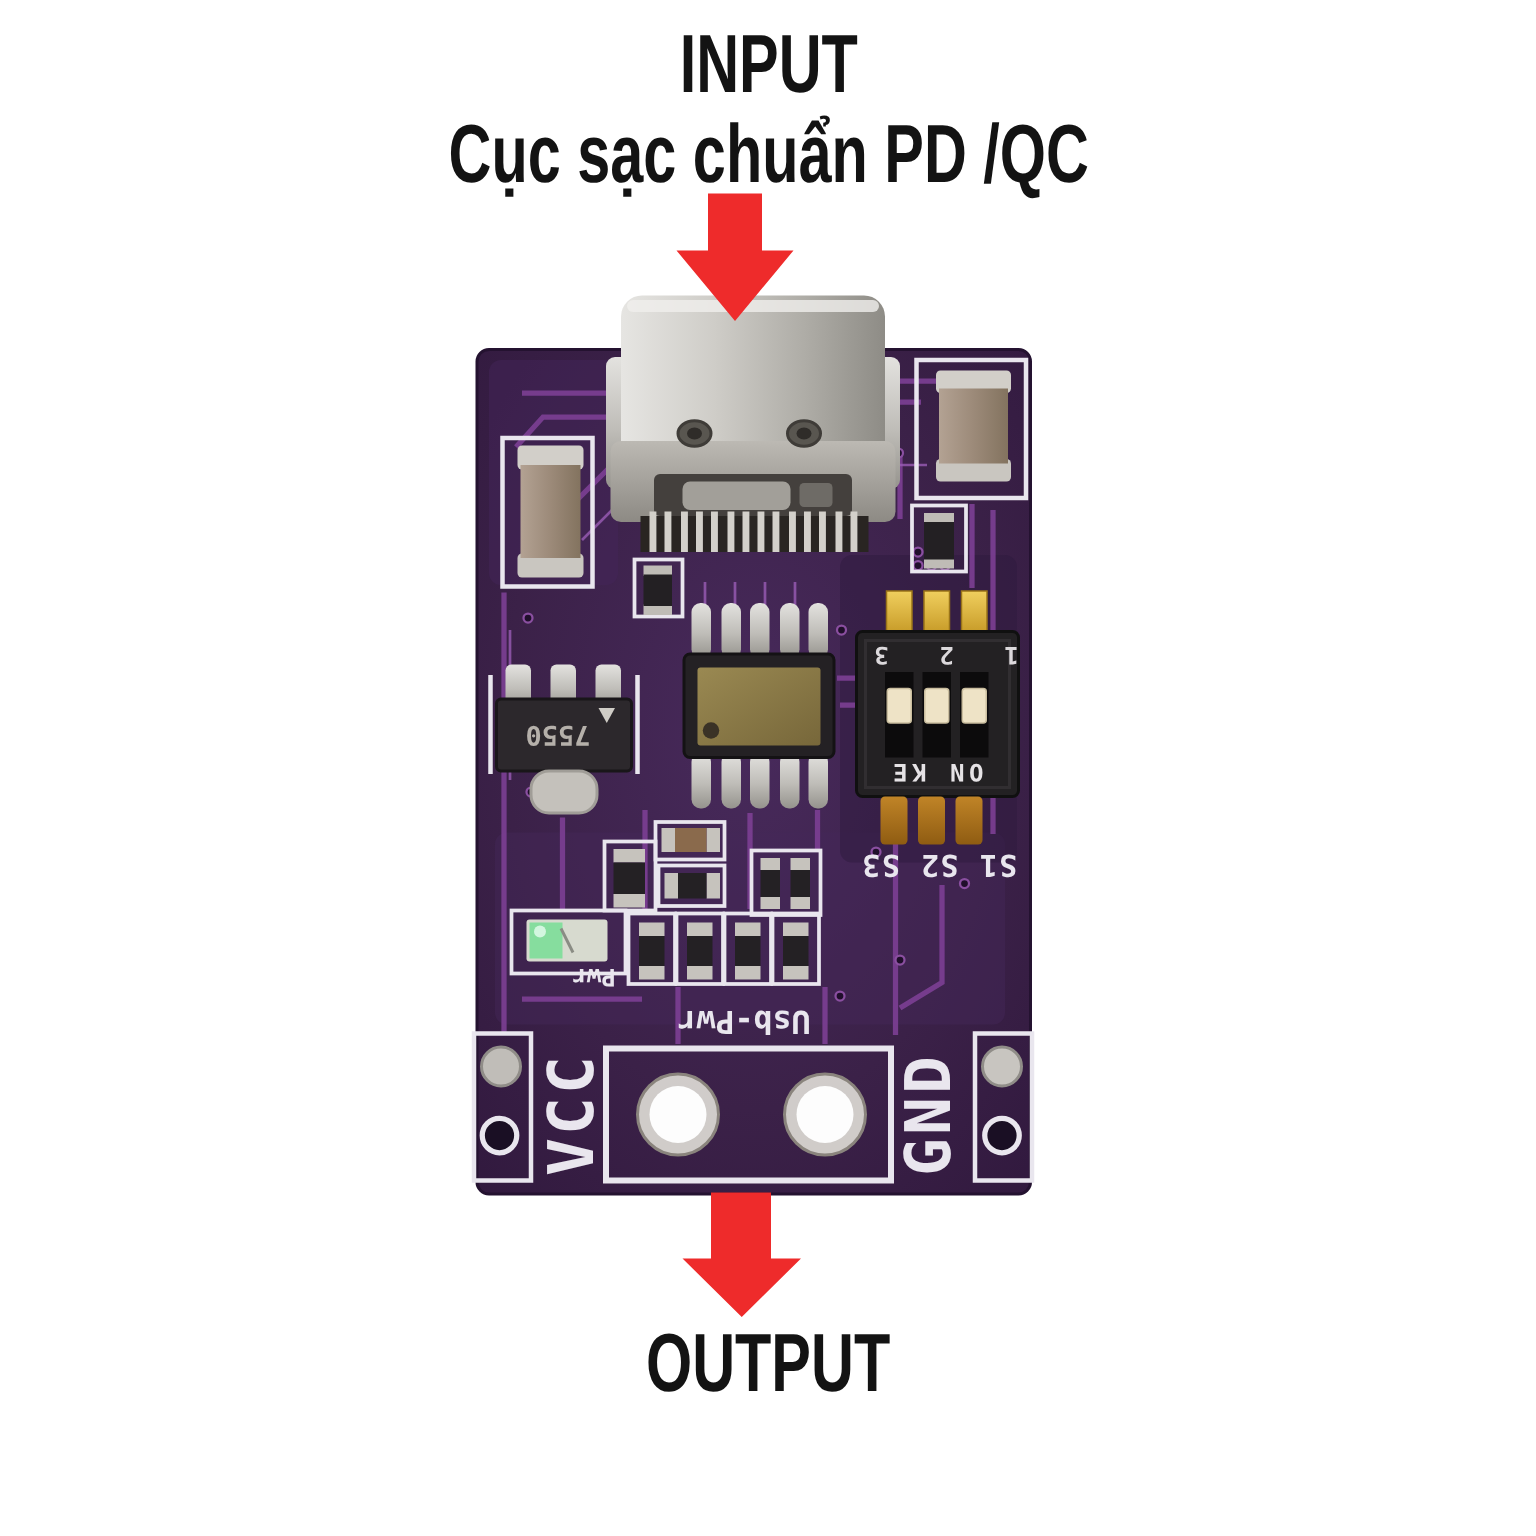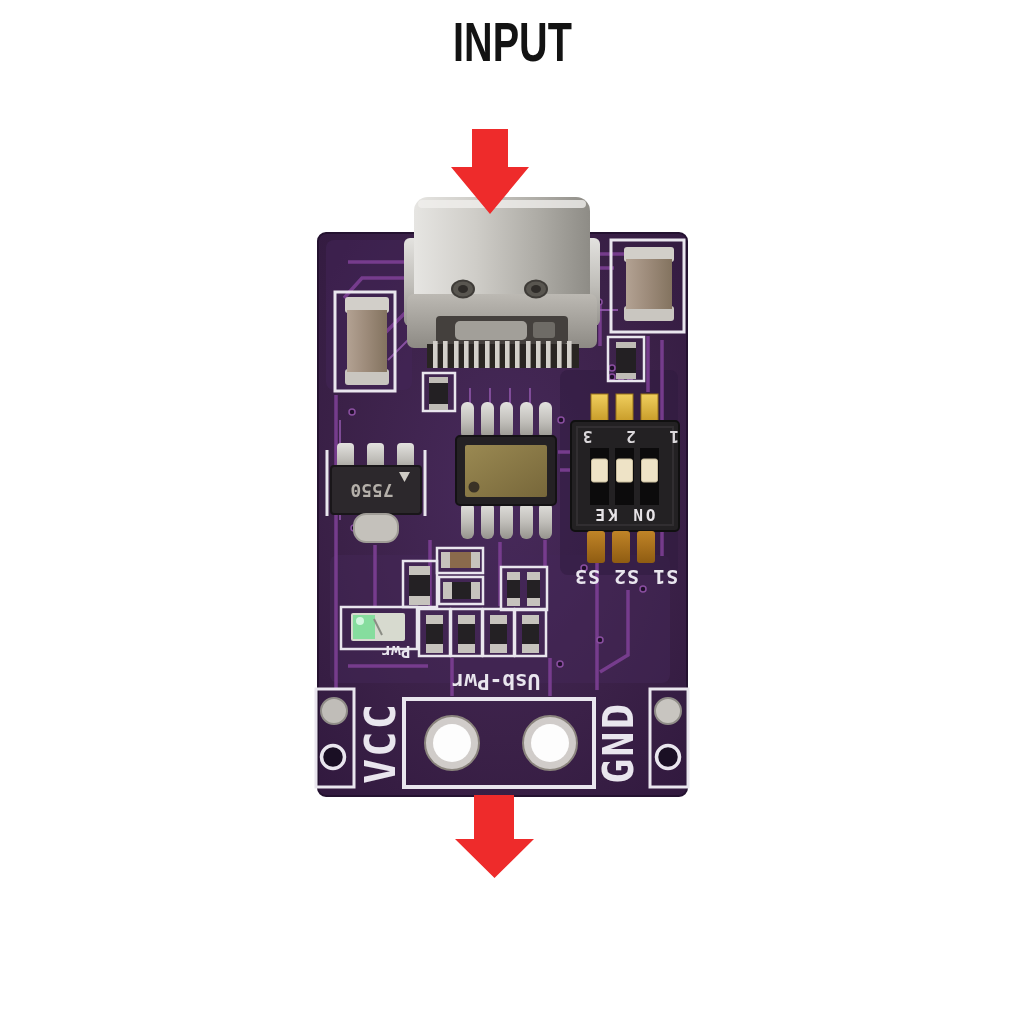--- a/index.html
+++ b/index.html
@@ -21,6 +21,7 @@
 
   <div class="caption top">
     <div class="cap-line"><span class="cond">INPUT</span></div>
+    <div class="cap-line"><span class="cond">Cục sạc chuẩn PD /QC</span></div>
   </div>
 
   <div class="caption bottom">

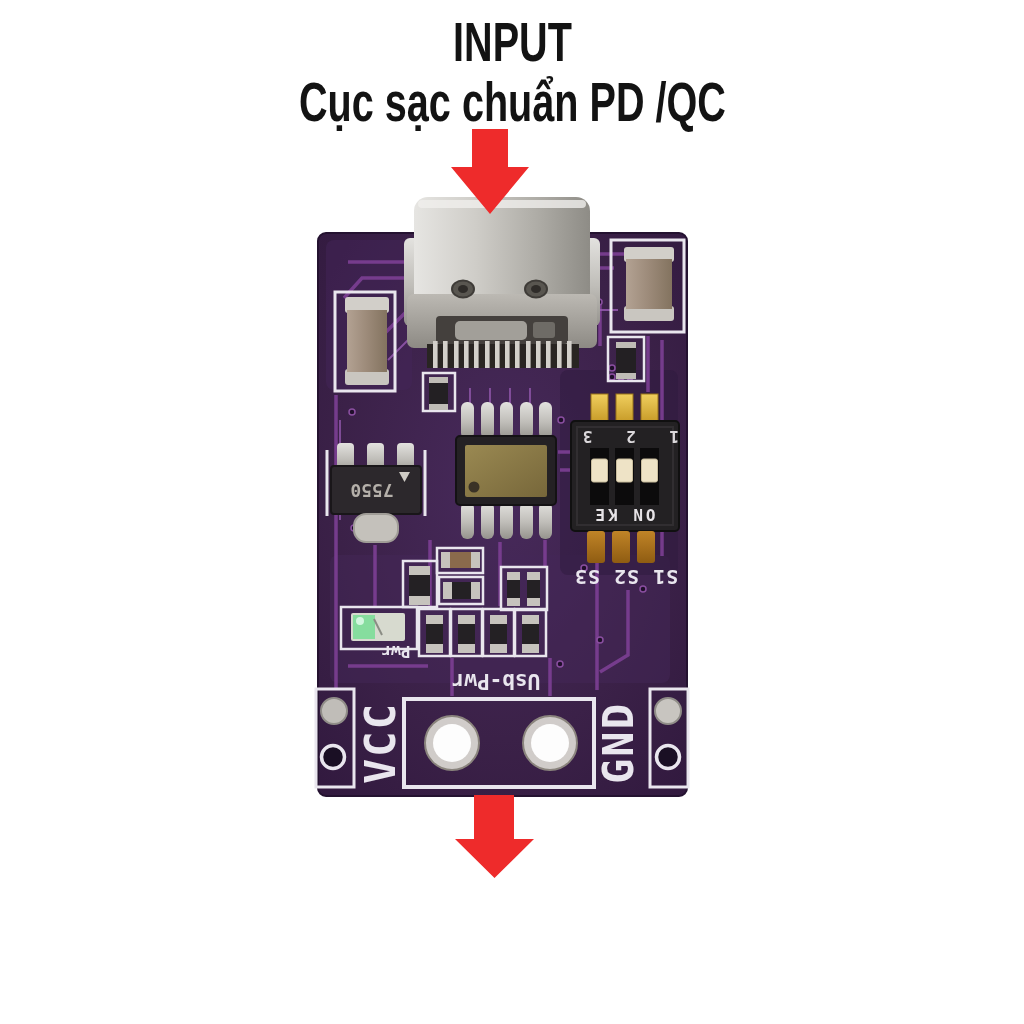--- a/index.html
+++ b/index.html
@@ -25,6 +25,7 @@
   </div>
 
   <div class="caption bottom">
+    <div class="cap-line"><span class="cond">OUTPUT</span></div>
   </div>
 
   <svg width="1024" height="1024" viewBox="0 0 1024 1024">

